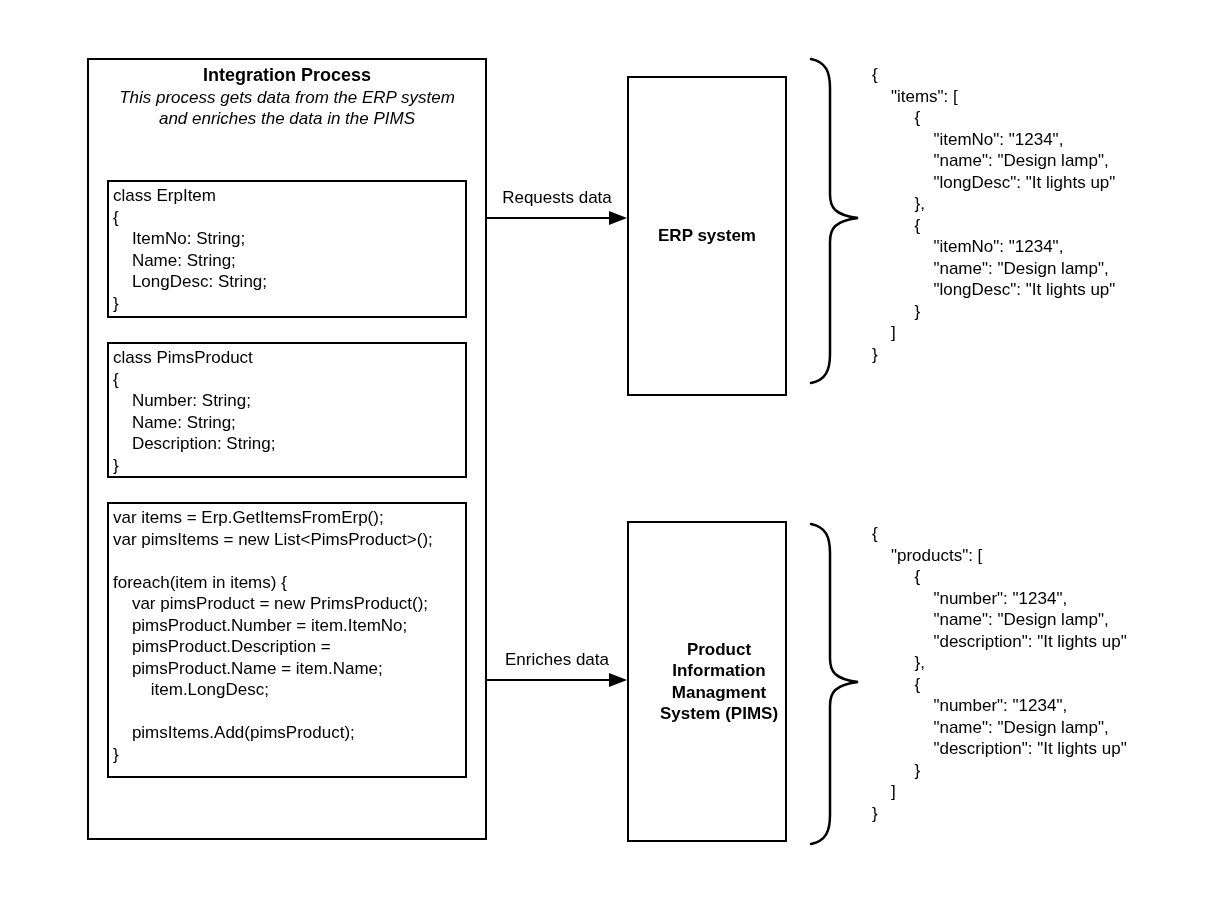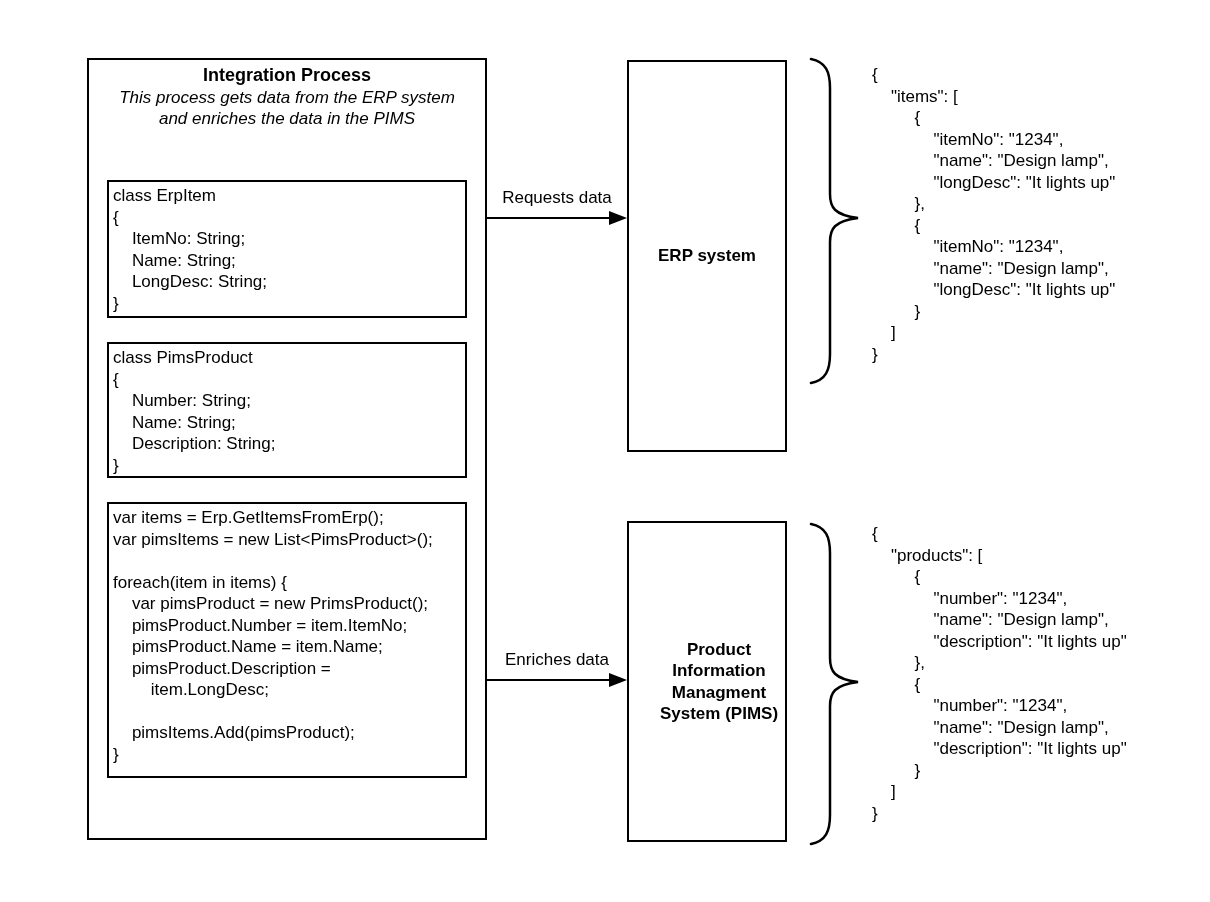--- a/index.html
+++ b/index.html
@@ -65,7 +65,7 @@
     line-height: 21.5px;
     white-space: pre-line;
   }
-  #erp-box  { left: 615px; top: 60px;  width: 160px; height: 392px; }
+  #erp-box  { left: 615px; top: 76px;  width: 160px; height: 320px; }
   #pims-box { left: 615px; top: 521px; width: 160px; height: 321px; padding-left: 24px; }
   .arrow-label {
     position: absolute;

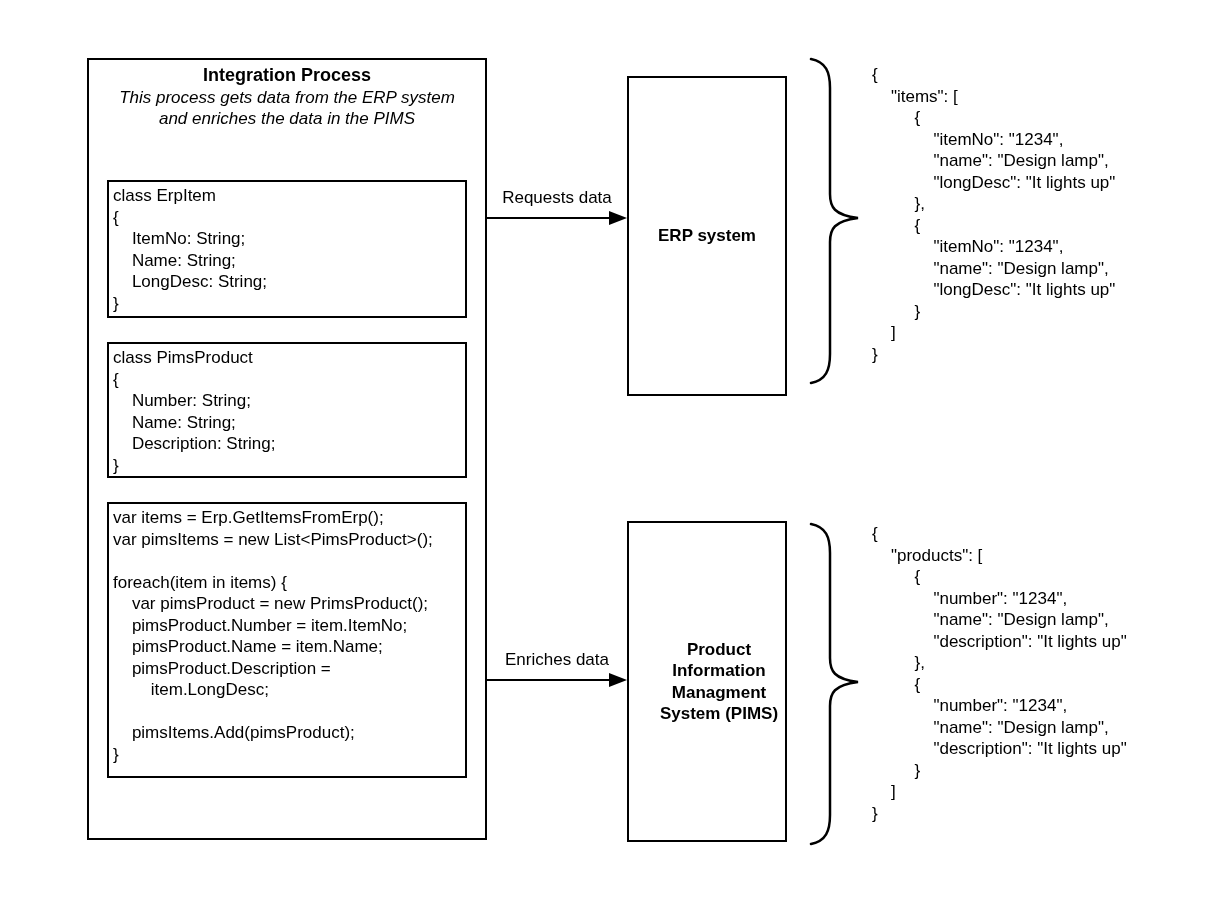--- a/index.html
+++ b/index.html
@@ -127,8 +127,8 @@
         <div class="line">foreach(item in items) {</div>
         <div class="line">    var pimsProduct = new PrimsProduct();</div>
         <div class="line">    pimsProduct.Number = item.ItemNo;</div>
+        <div class="line">    pimsProduct.Description =</div>
         <div class="line">    pimsProduct.Name = item.Name;</div>
-        <div class="line">    pimsProduct.Description =</div>
         <div class="line">        item.LongDesc;</div>
         <div class="line"></div>
         <div class="line">    pimsItems.Add(pimsProduct);</div>

